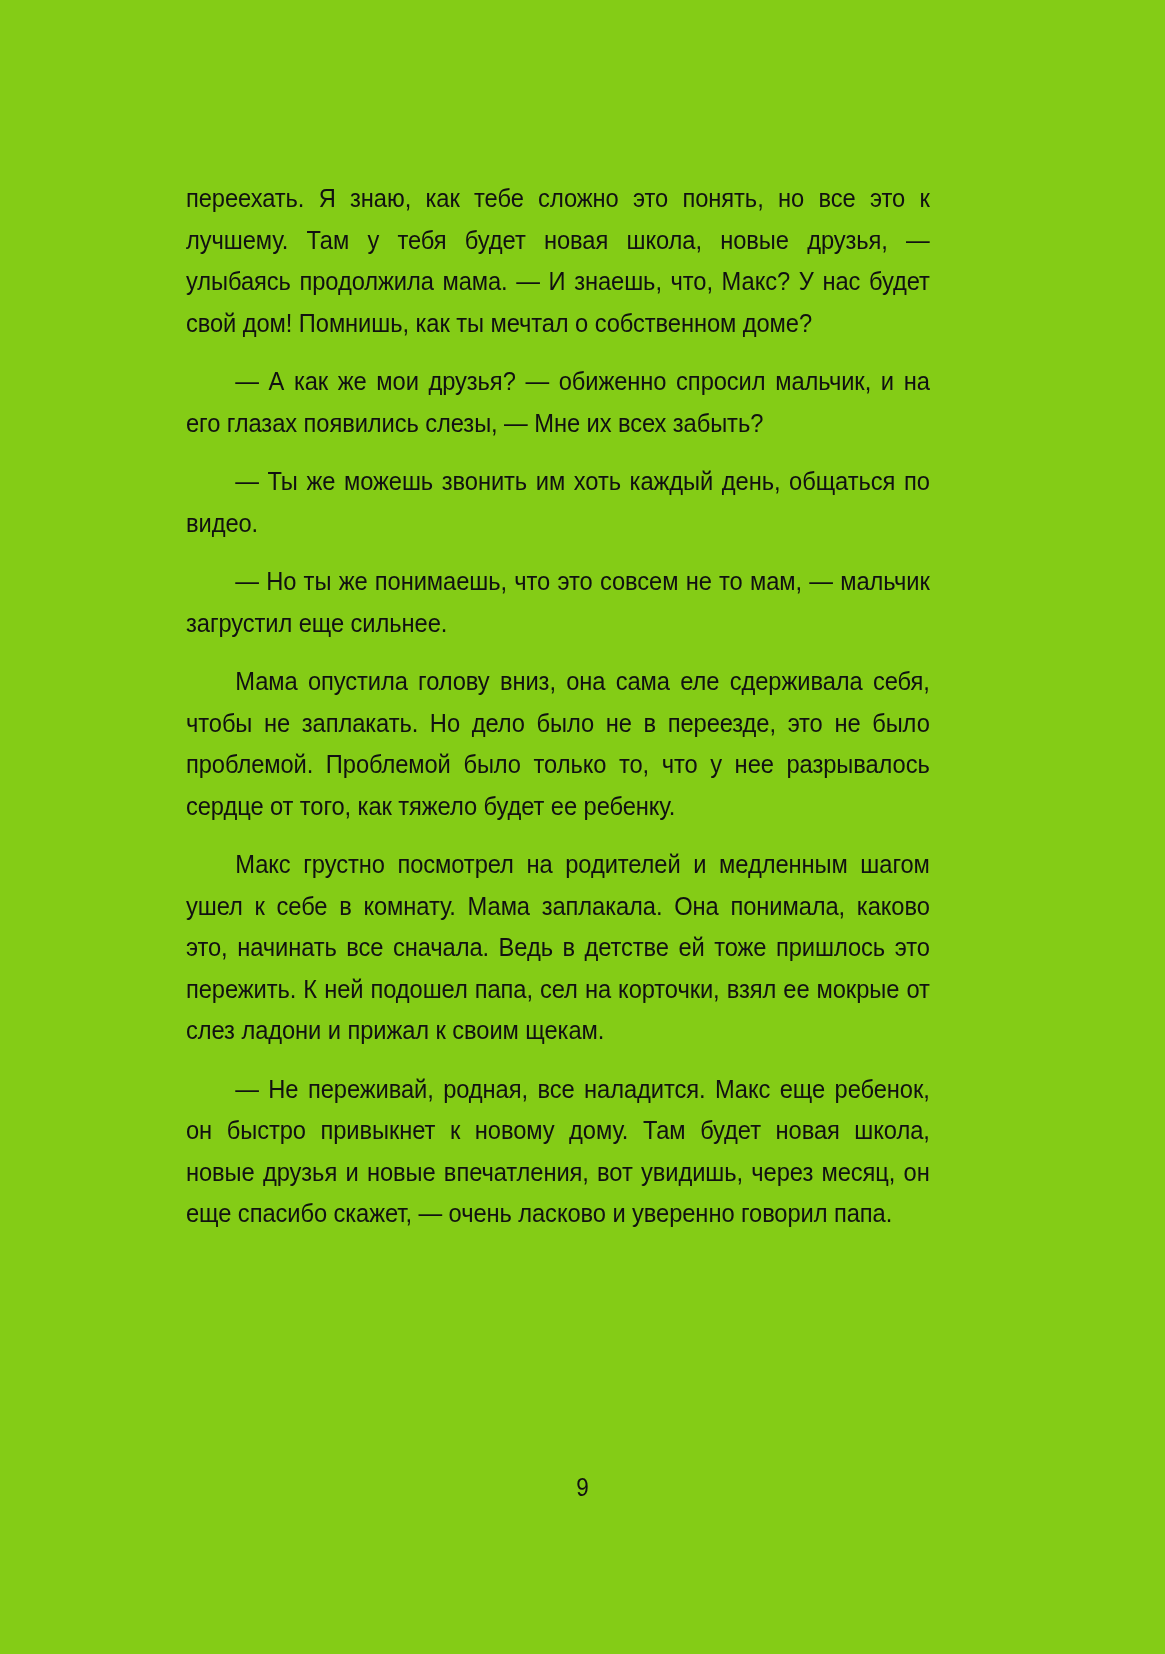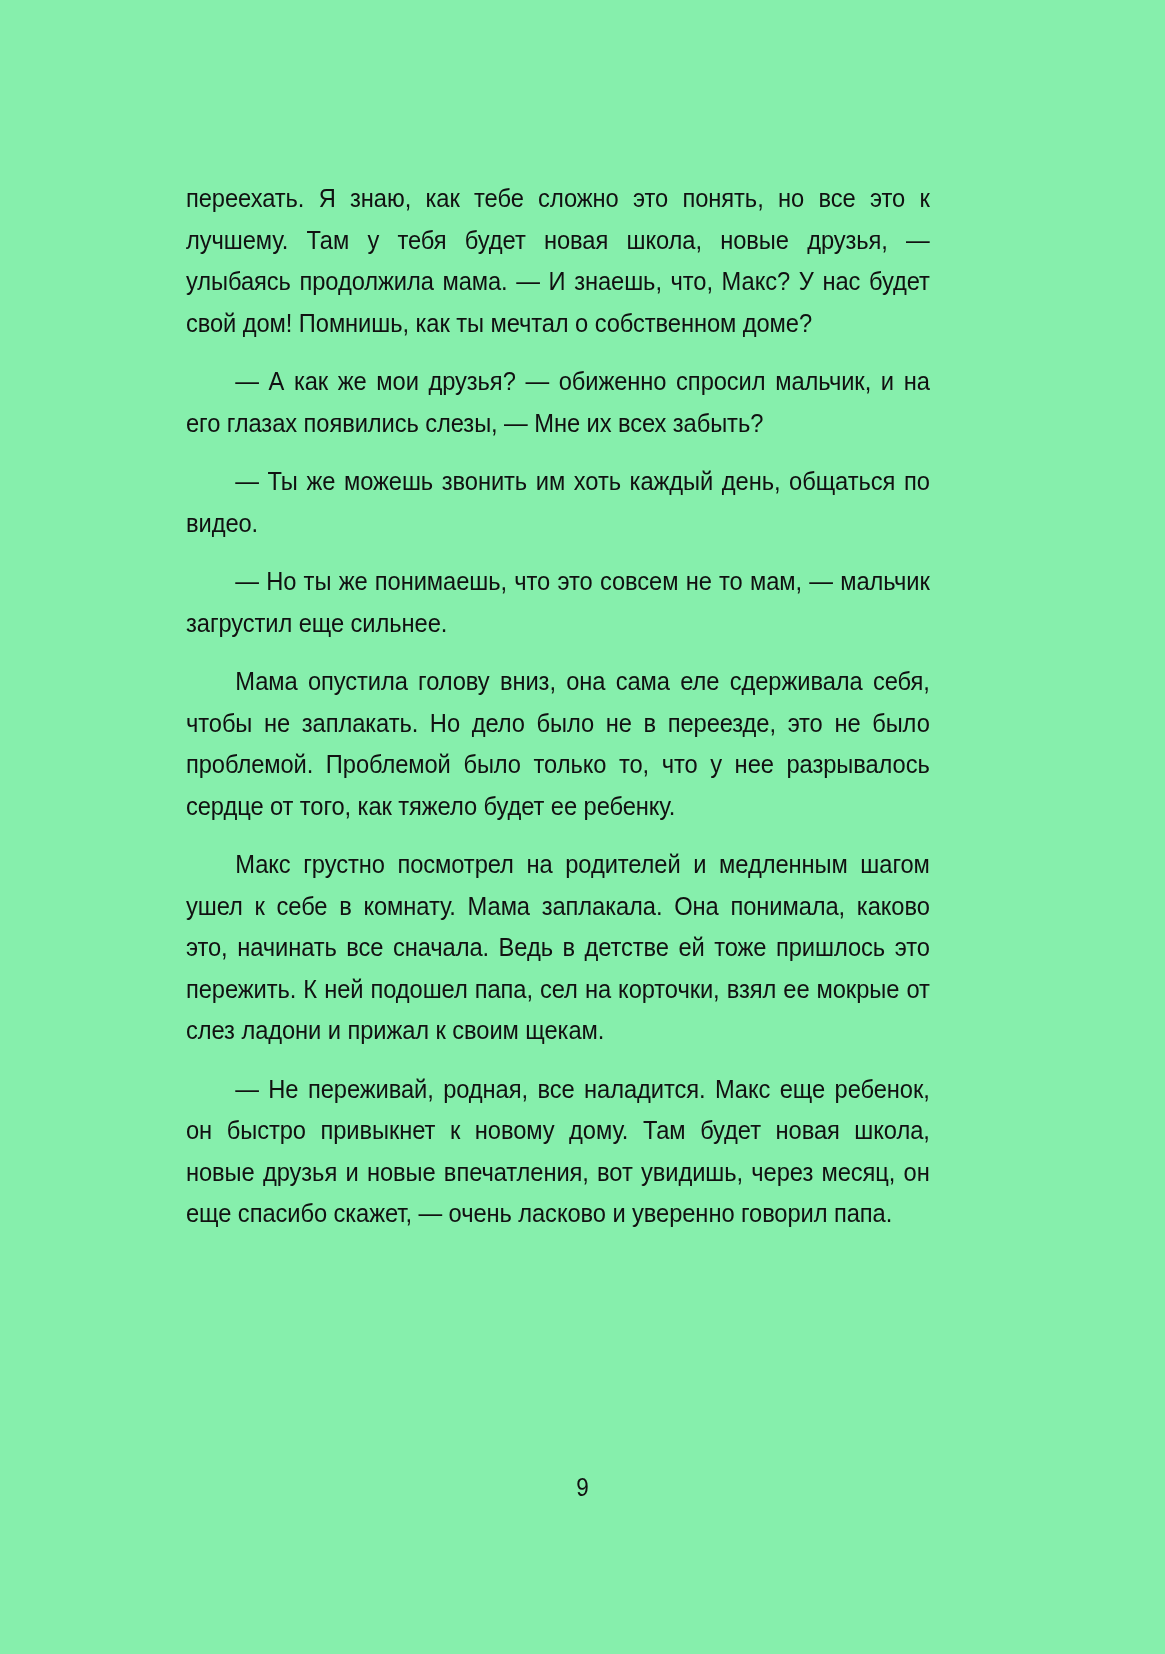--- a/index.html
+++ b/index.html
@@ -13,7 +13,7 @@
     width: 1165px;
     height: 1654px;
     margin: 0 auto;
-    background: #86efac;
+    background: #84cc16;
     overflow: hidden;
     box-sizing: border-box;
   }

